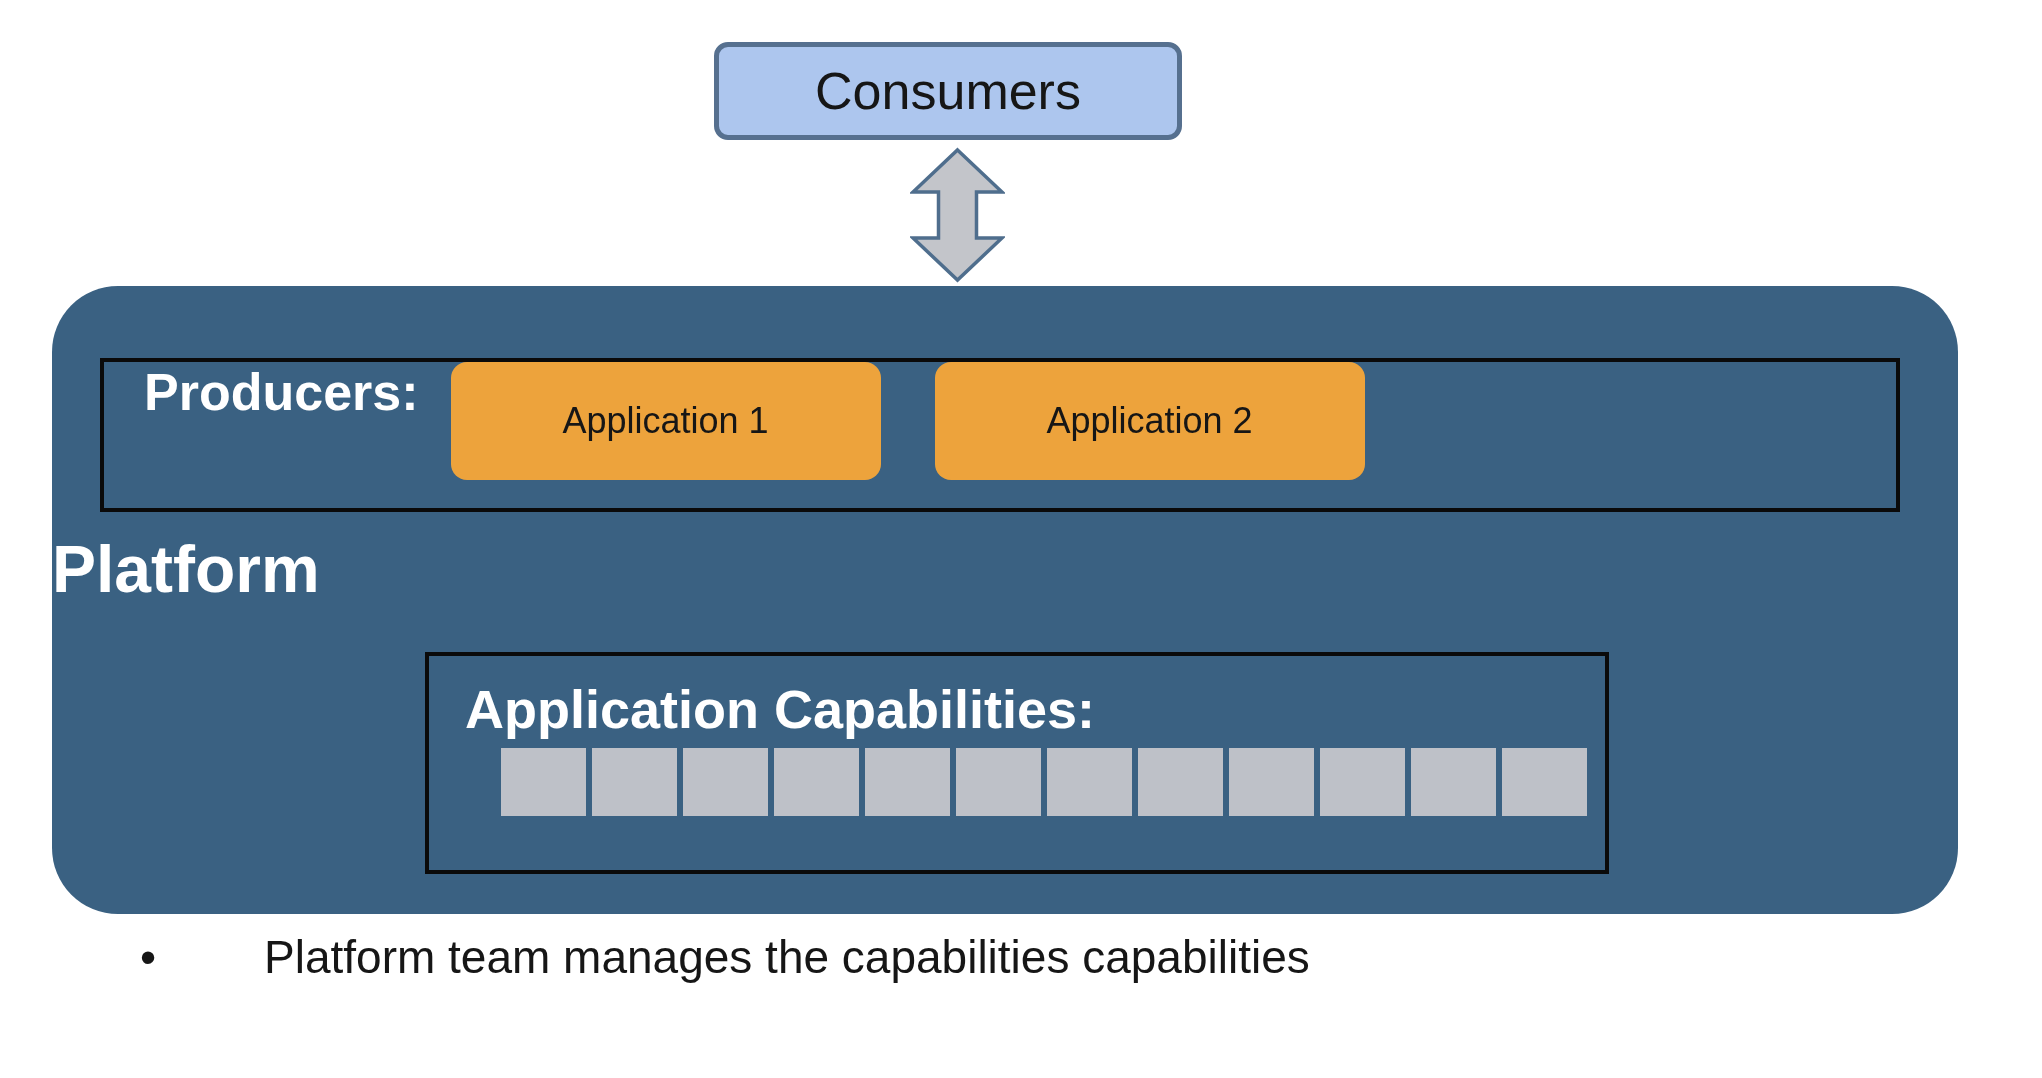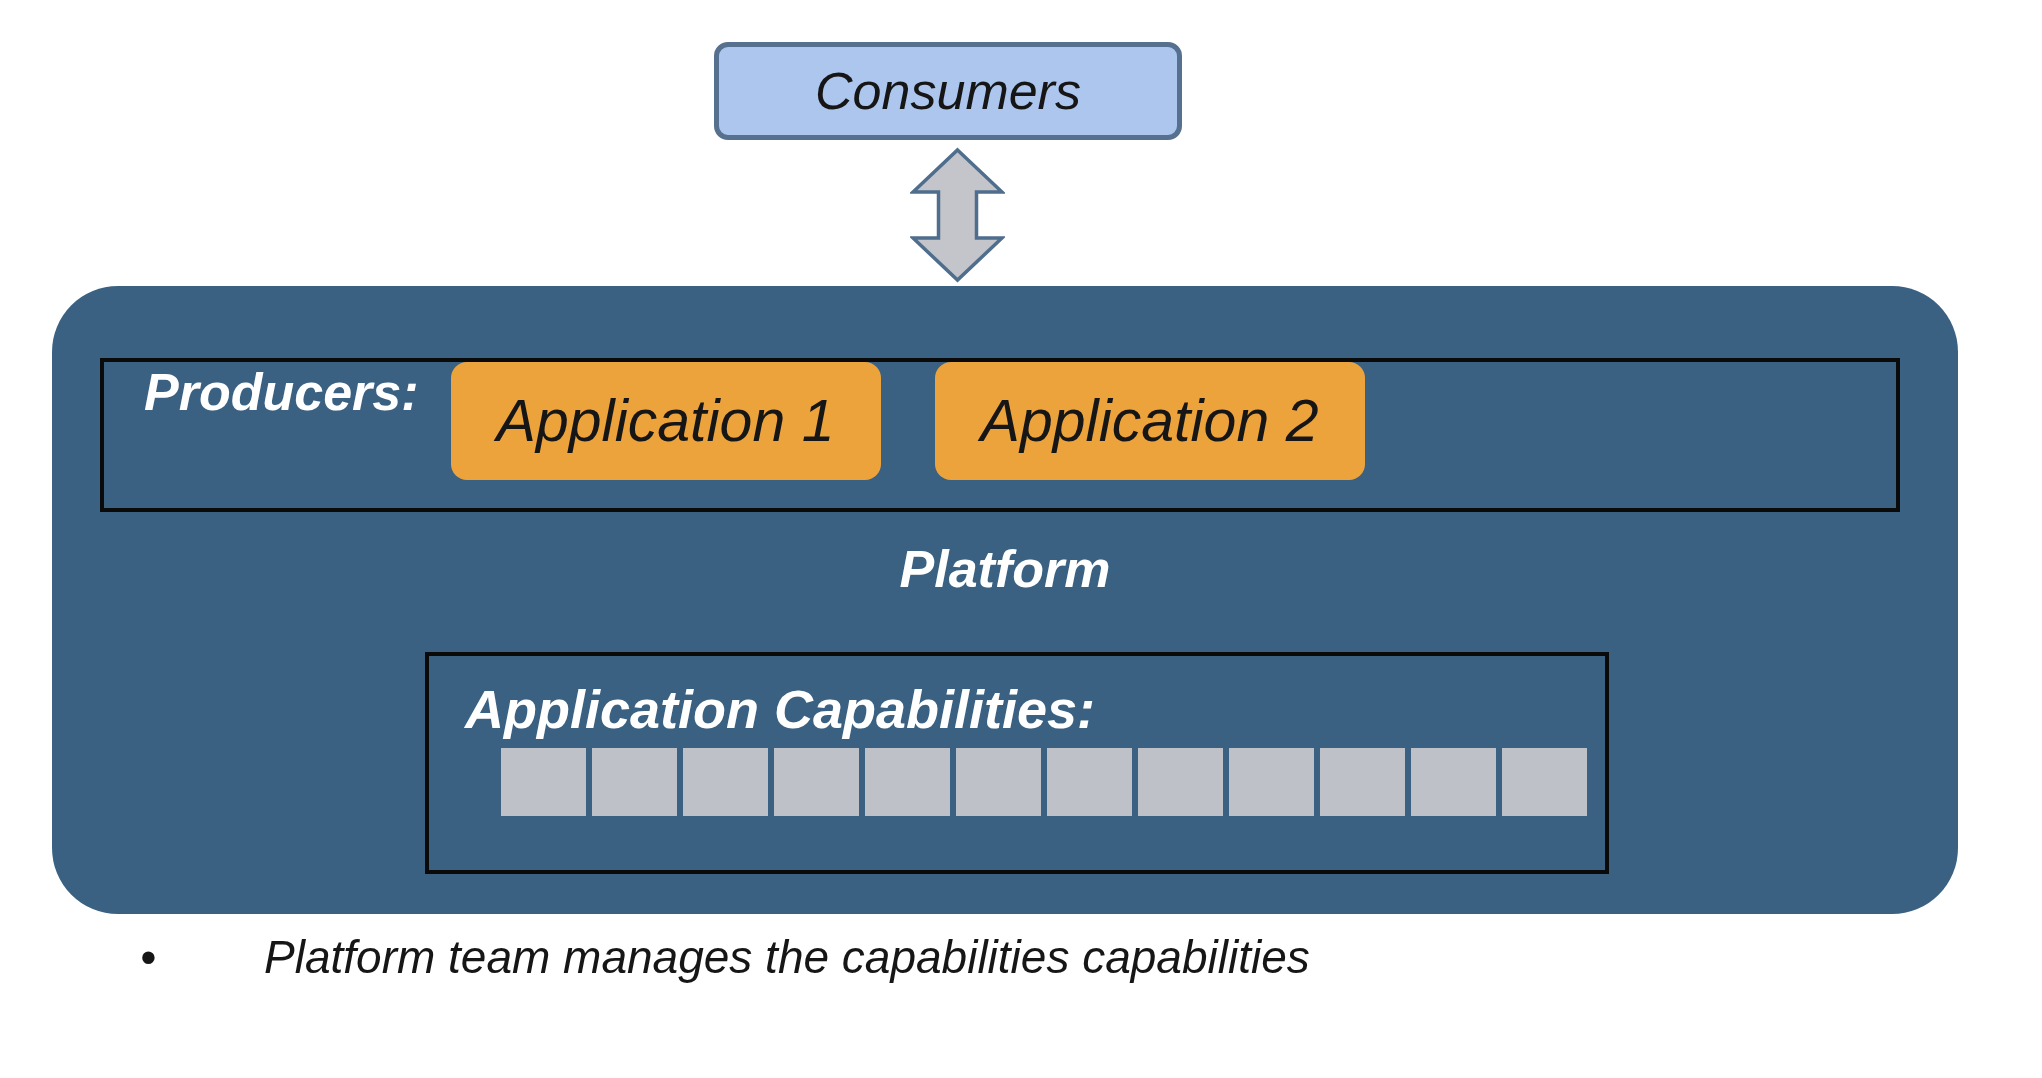--- a/index.html
+++ b/index.html
@@ -21,7 +21,6 @@
     background:#ffffff;
     font-family:"Liberation Sans", sans-serif;
     overflow:hidden;
-    font-style:italic;
   }
 
   

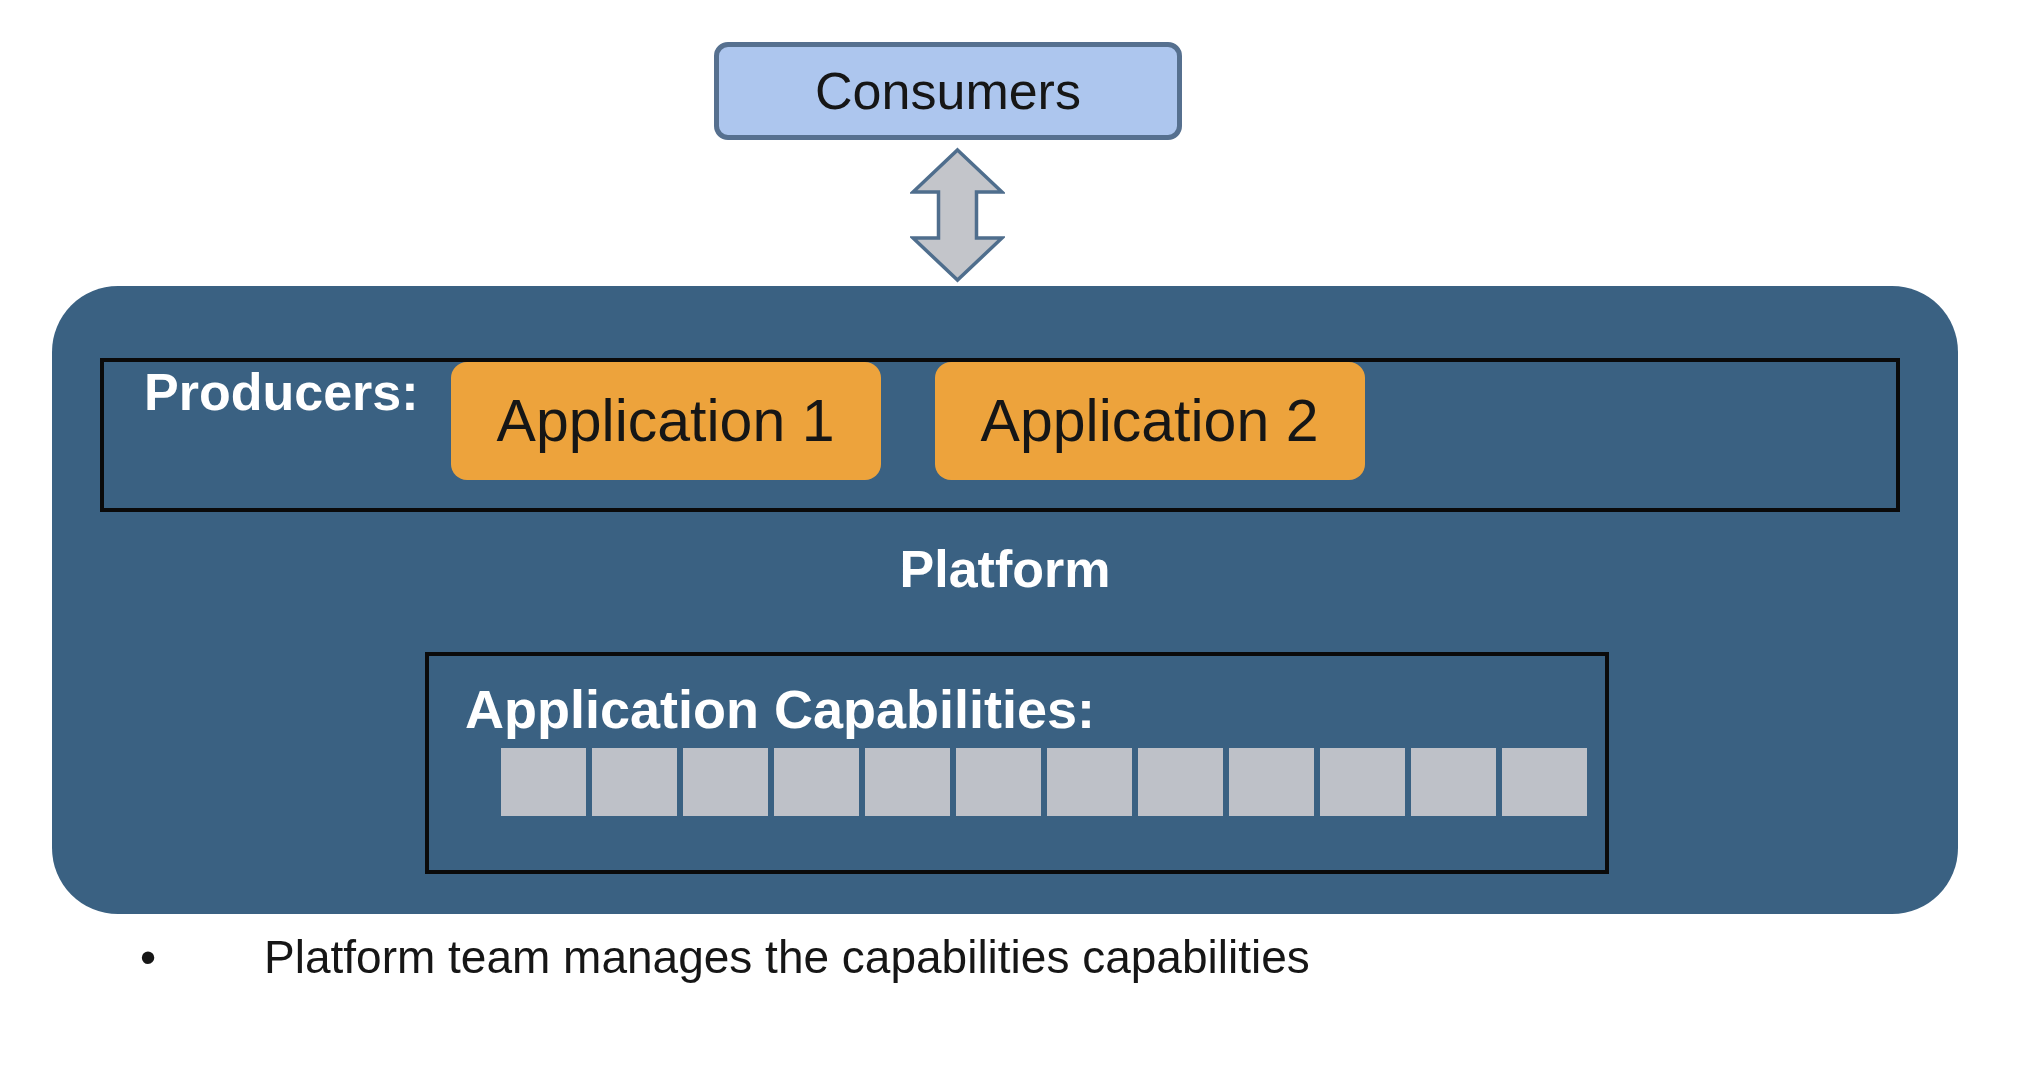--- a/index.html
+++ b/index.html
@@ -62,7 +62,7 @@
     background:var(--orange);
     border-radius:16px;
     display:flex;align-items:center;justify-content:center;
-    font-size:59px;color:var(--text-dark);
+    font-size:36px;color:var(--text-dark);
     margin-left:54px;flex:0 0 auto;
   }
   .app-box.first{margin-left:12px;}

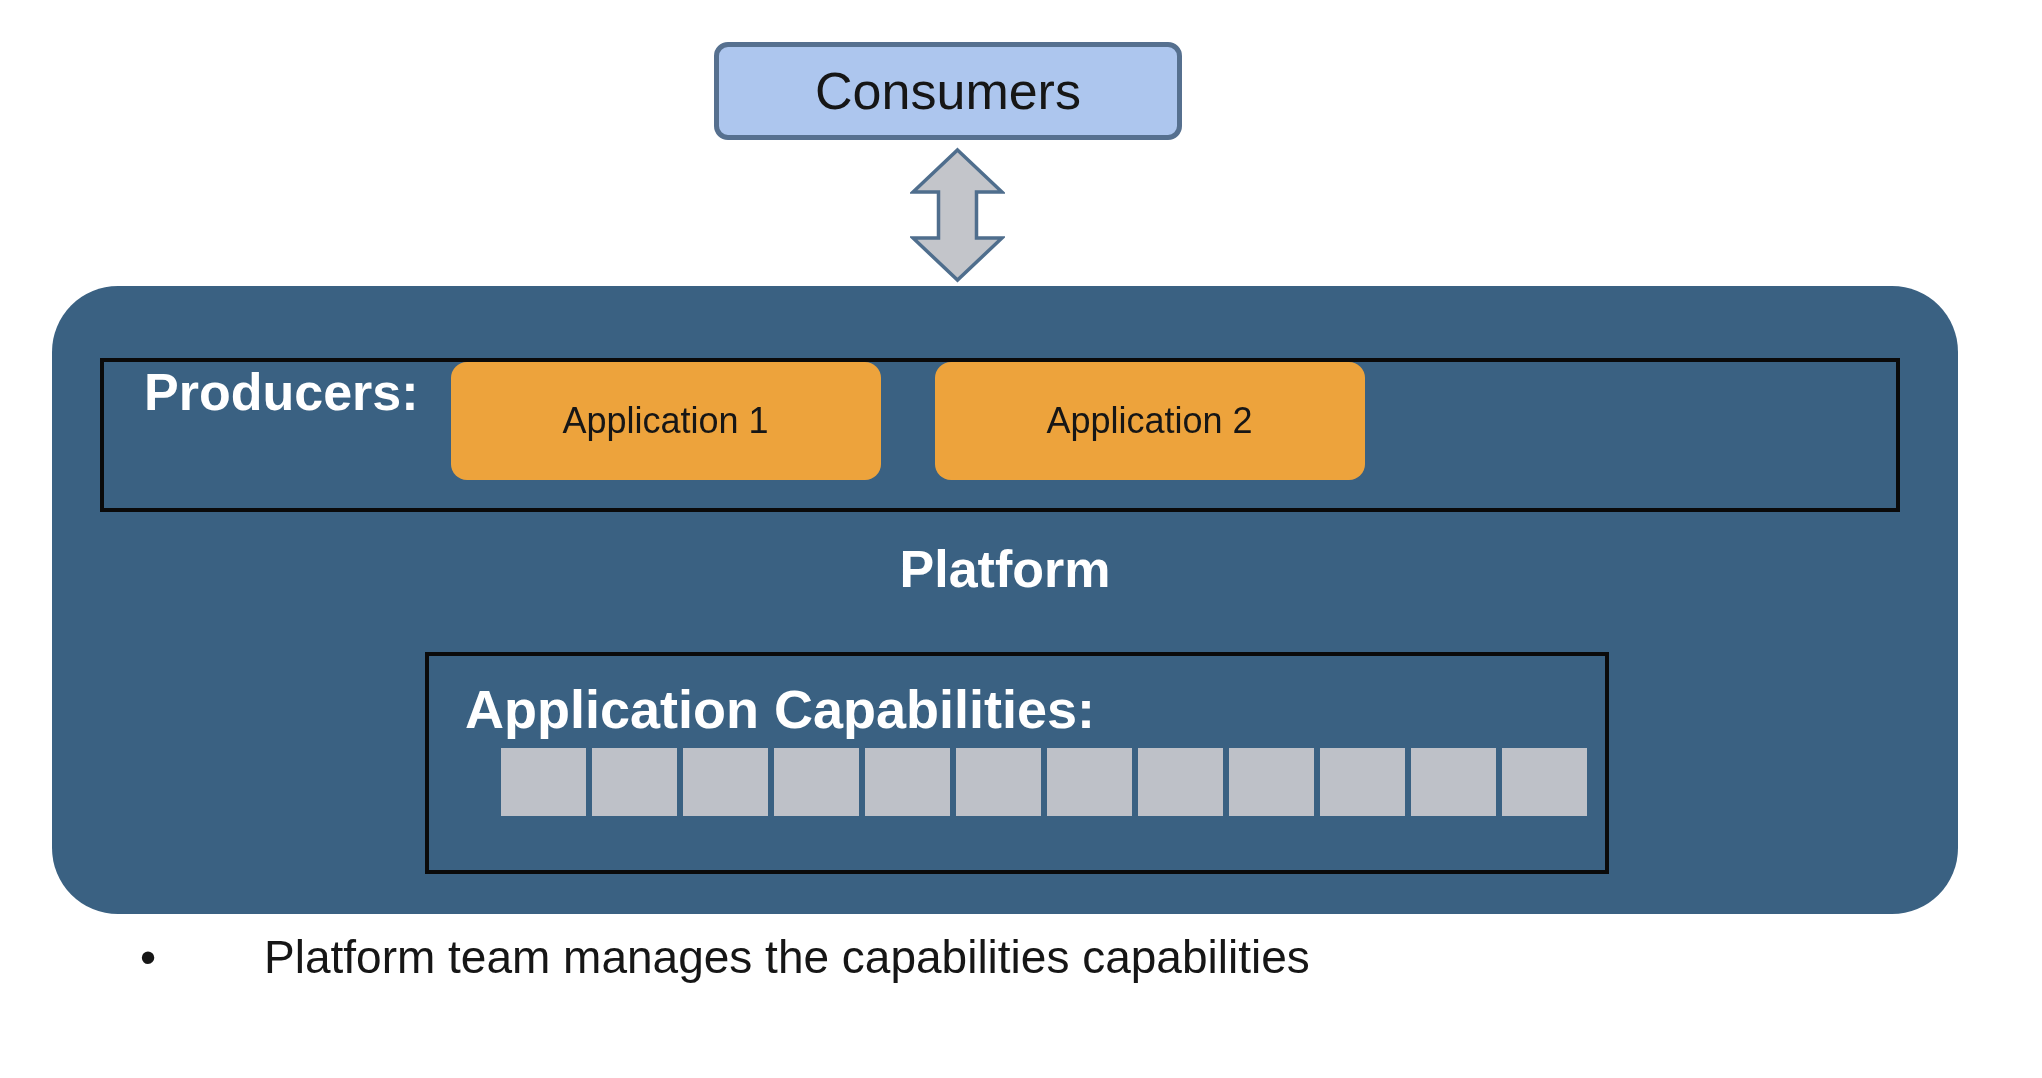--- a/index.html
+++ b/index.html
@@ -70,9 +70,8 @@
   
   .platform-title{
     position:absolute;left:0;top:240px;width:100%;
-    text-align:center;
     color:var(--text-light);
-    font-weight:bold;font-size:52px;line-height:86px;
+    font-weight:bold;font-size:66px;line-height:86px;
   }
 
   

